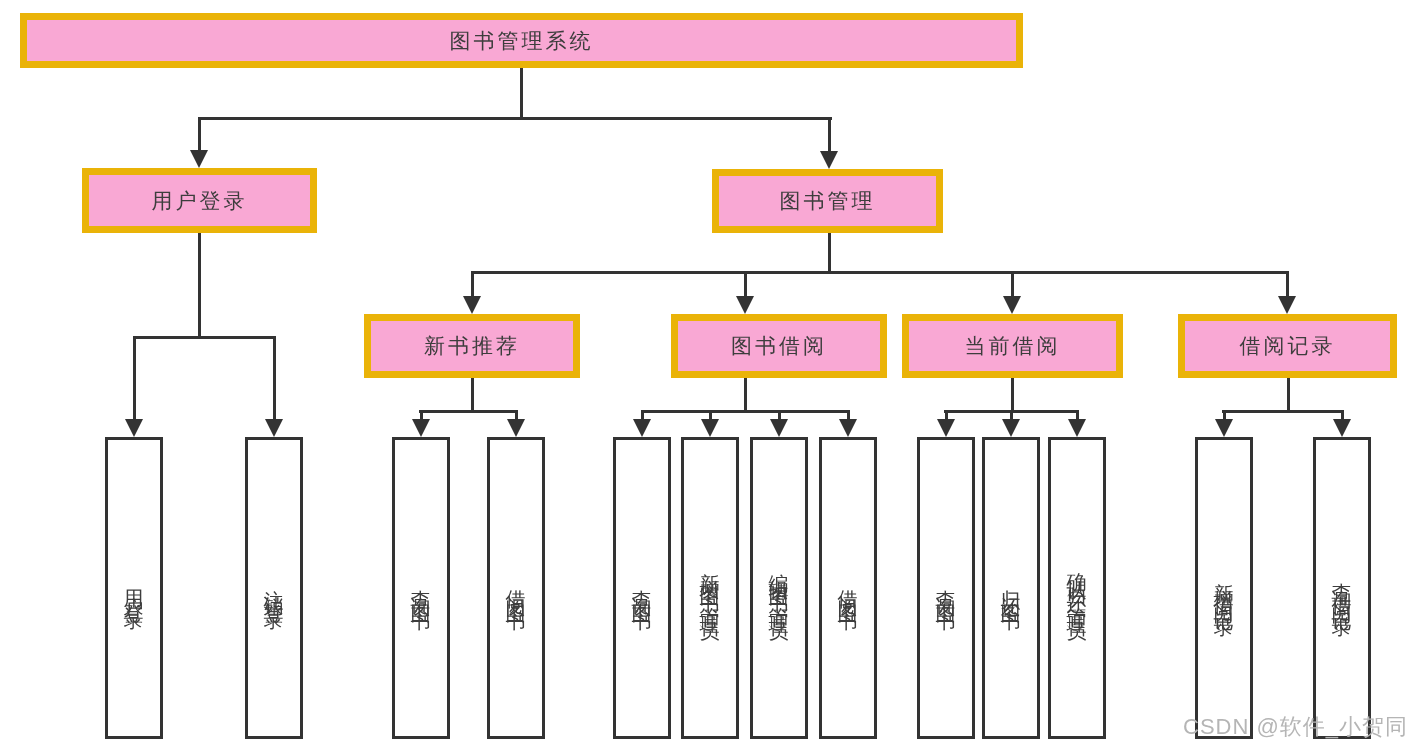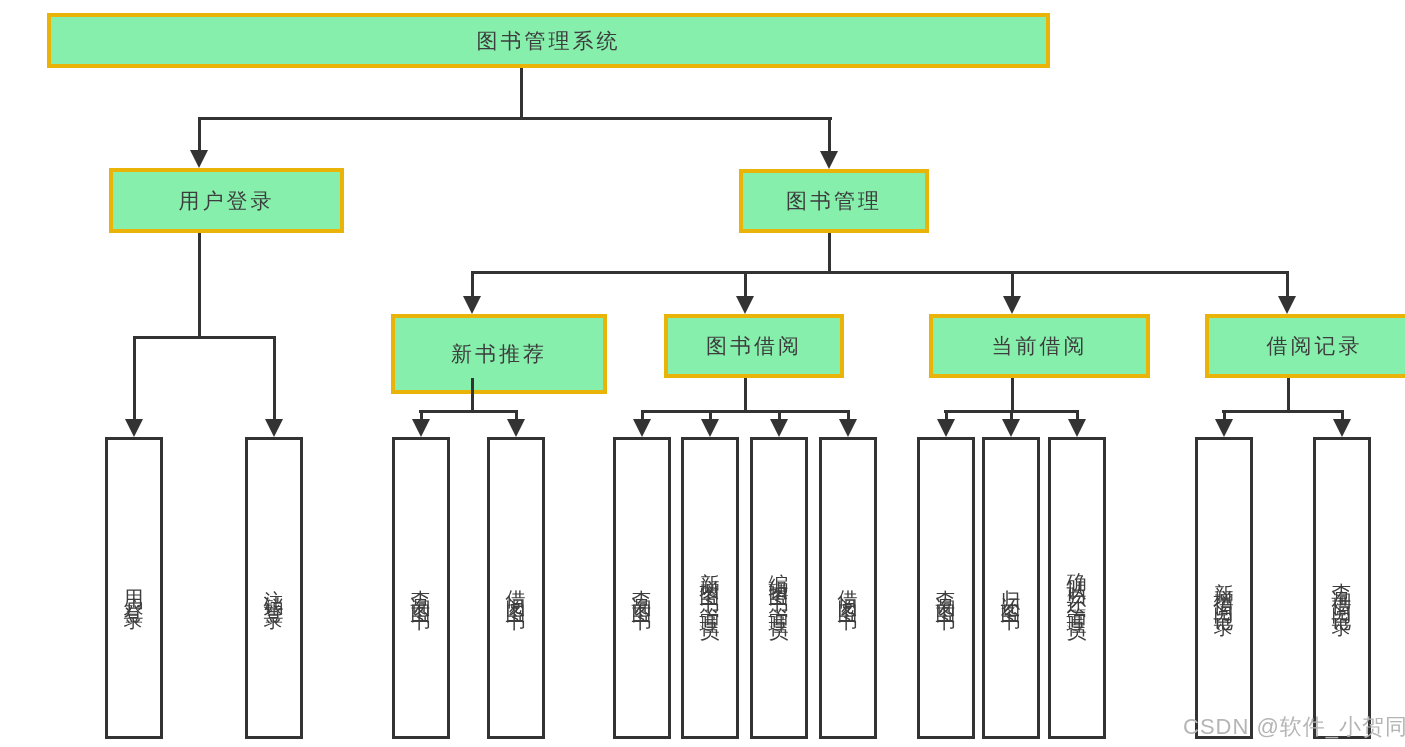--- a/index.html
+++ b/index.html
@@ -16,12 +16,11 @@
   
   .box {
     position:absolute;
-    border:4px solid #eab308;
-    background:#86efac;
+    border:7px solid #eab308;
+    background:#f9a8d4;
     display:flex; align-items:center; justify-content:center;
     font-size:21px; color:#3d3d3d; letter-spacing:3px;
     white-space:nowrap;
-    margin-left:27px;
   }
   .box.title { font-size:21px; }
 

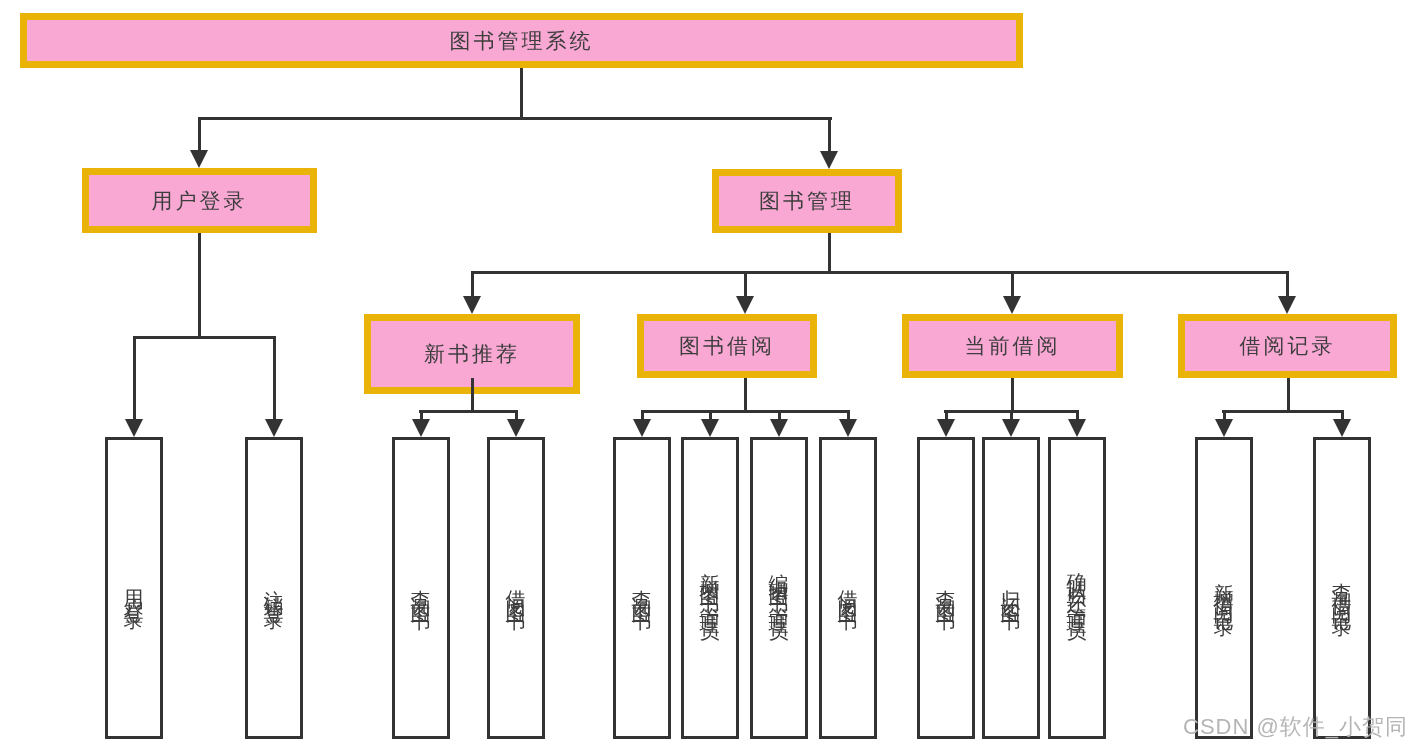--- a/index.html
+++ b/index.html
@@ -73,7 +73,7 @@
   <div class="arr" style="left:820px;top:151px"></div>
 
   <div class="box" style="left:82px;top:168px;width:235px;height:65px">用户登录</div>
-  <div class="box" style="left:712px;top:169px;width:190px;height:64px">图书管理</div>
+  <div class="box" style="left:712px;top:169px;width:231px;height:64px">图书管理</div>
 
   <div class="v" style="left:198px;top:233px;height:103px"></div>
   <div class="h" style="left:133px;top:336px;width:143px"></div>

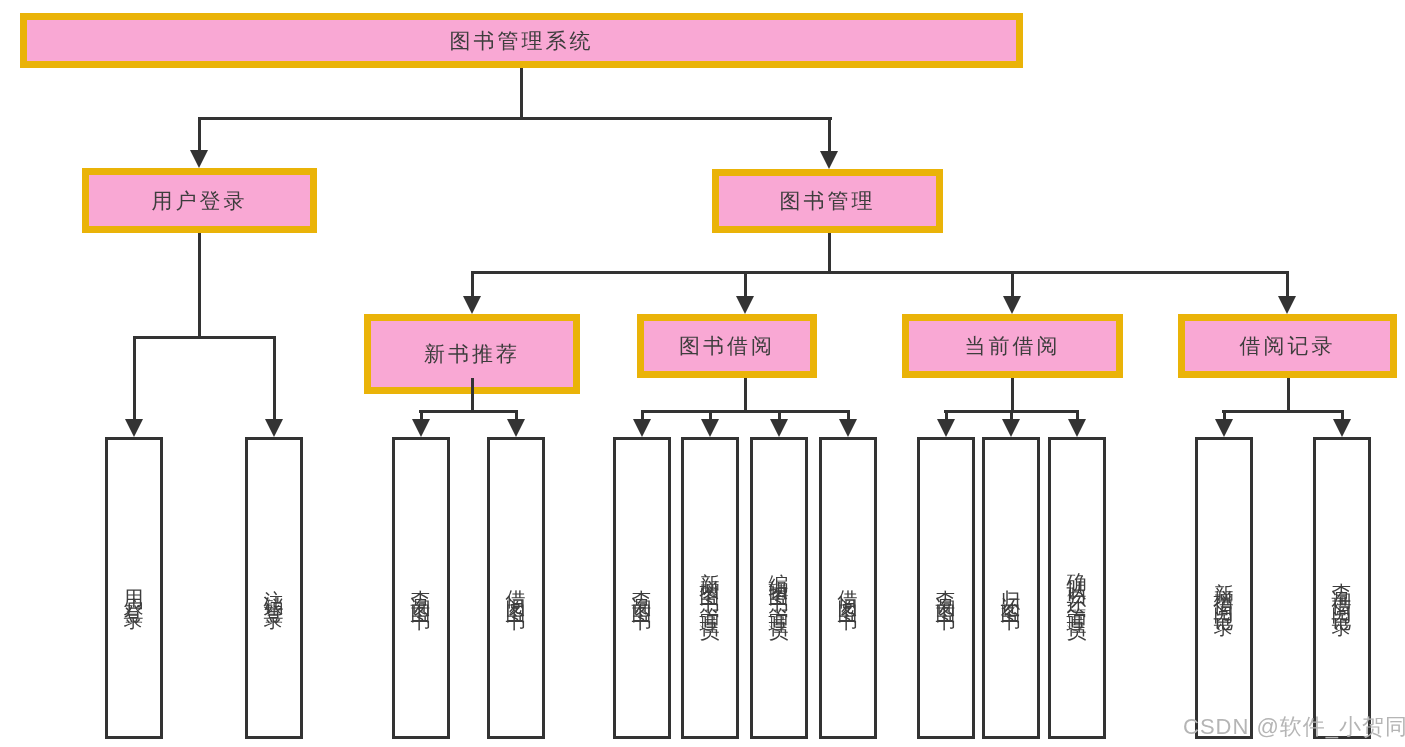--- a/index.html
+++ b/index.html
@@ -94,7 +94,7 @@
   <div class="v" style="left:1286px;top:271px;height:28px"></div>
   <div class="arr" style="left:1278px;top:296px"></div>
 
-  <div class="box" style="left:364px;top:314px;width:216px;height:80px">新书推荐</div>
+  <div class="box" style="left:364px;top:314px;width:216px;height:64px">新书推荐</div>
   <div class="box" style="left:637px;top:314px;width:180px;height:64px">图书借阅</div>
   <div class="box" style="left:1178px;top:314px;width:219px;height:64px">借阅记录</div>
   <div class="box" style="left:902px;top:314px;width:221px;height:64px">当前借阅</div>

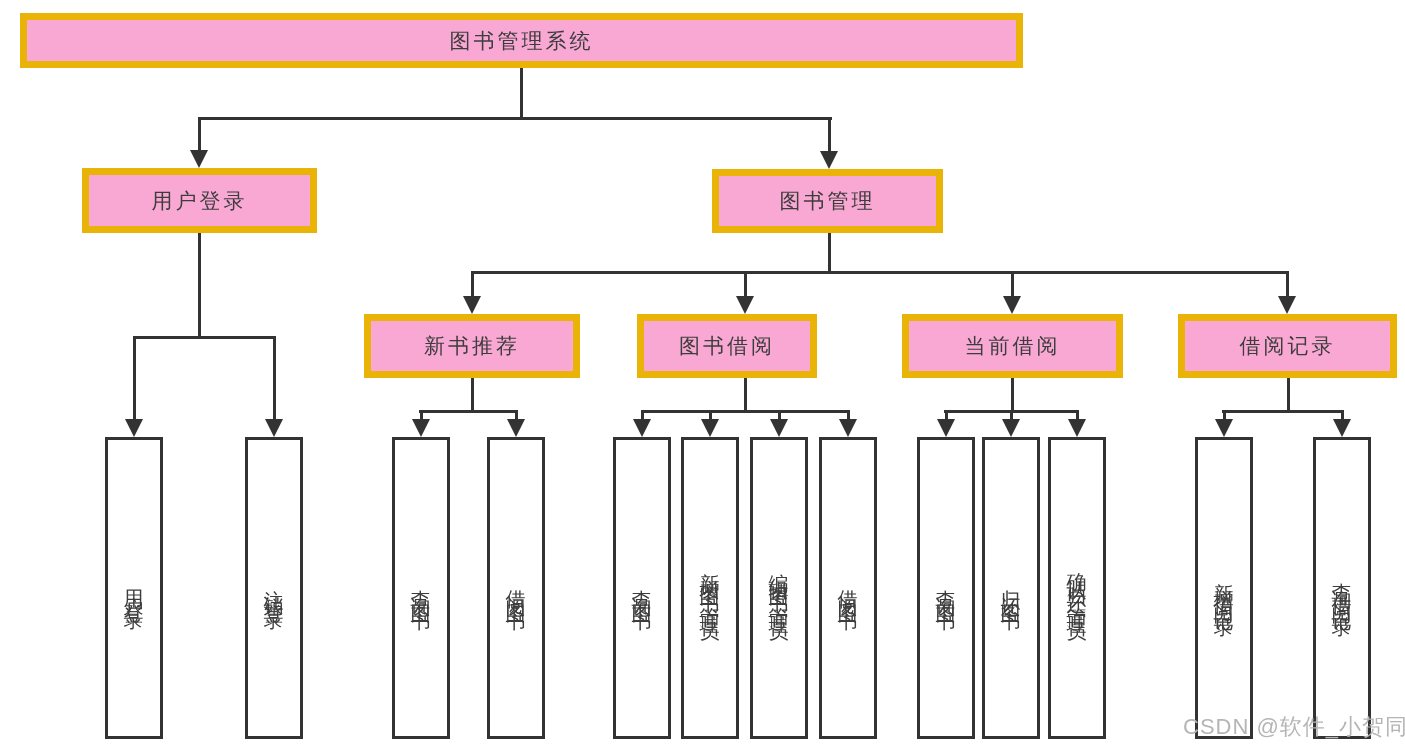--- a/index.html
+++ b/index.html
@@ -95,7 +95,7 @@
   <div class="arr" style="left:1278px;top:296px"></div>
 
   <div class="box" style="left:364px;top:314px;width:216px;height:64px">新书推荐</div>
-  <div class="box" style="left:637px;top:314px;width:180px;height:64px">图书借阅</div>
+  <div class="box" style="left:671px;top:314px;width:216px;height:64px">图书借阅</div>
   <div class="box" style="left:1178px;top:314px;width:219px;height:64px">借阅记录</div>
   <div class="box" style="left:902px;top:314px;width:221px;height:64px">当前借阅</div>
 

